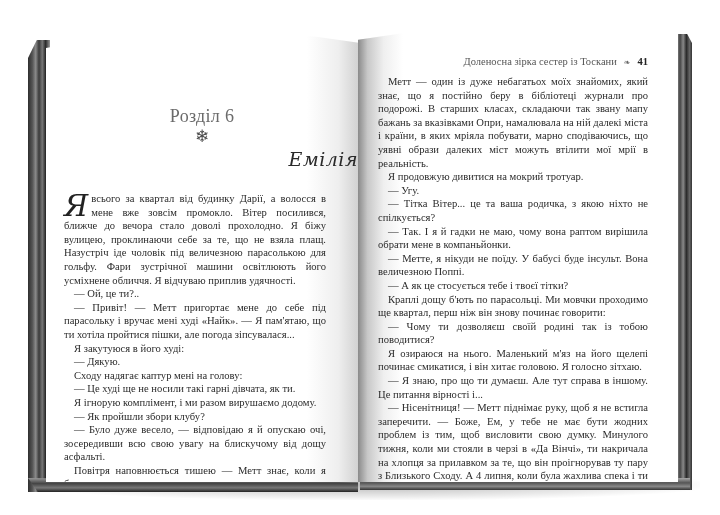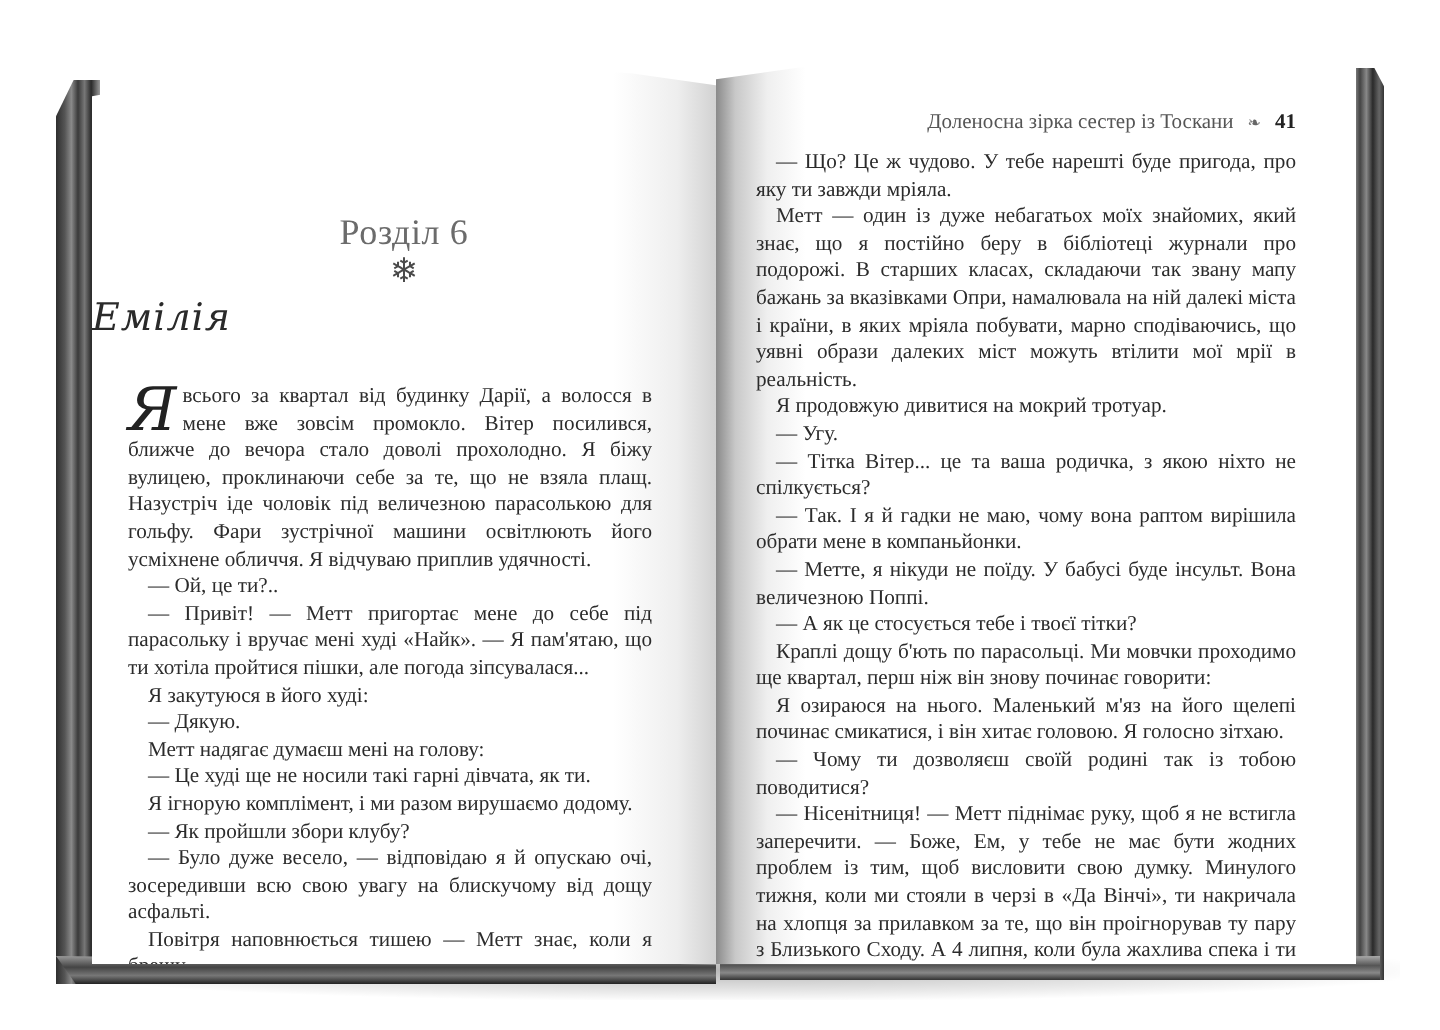--- a/index.html
+++ b/index.html
@@ -127,7 +127,6 @@
     </div>
 
     <div class="text-block text-right">
-      <p>— Що? Це ж чудово. У тебе нарешті буде пригода, про яку ти завжди мріяла.</p>
       <p>Метт — один із дуже небагатьох моїх знайомих, який знає, що я постійно беру в бібліотеці журнали про подорожі. В старших класах, складаючи так звану мапу бажань за вказівками Опри, намалювала на ній далекі міста і країни, в яких мріяла побувати, марно сподіваючись, що уявні образи далеких міст можуть втілити мої мрії в реальність.</p>
       <p>Я продовжую дивитися на мокрий тротуар.</p>
       <p>— Угу.</p>

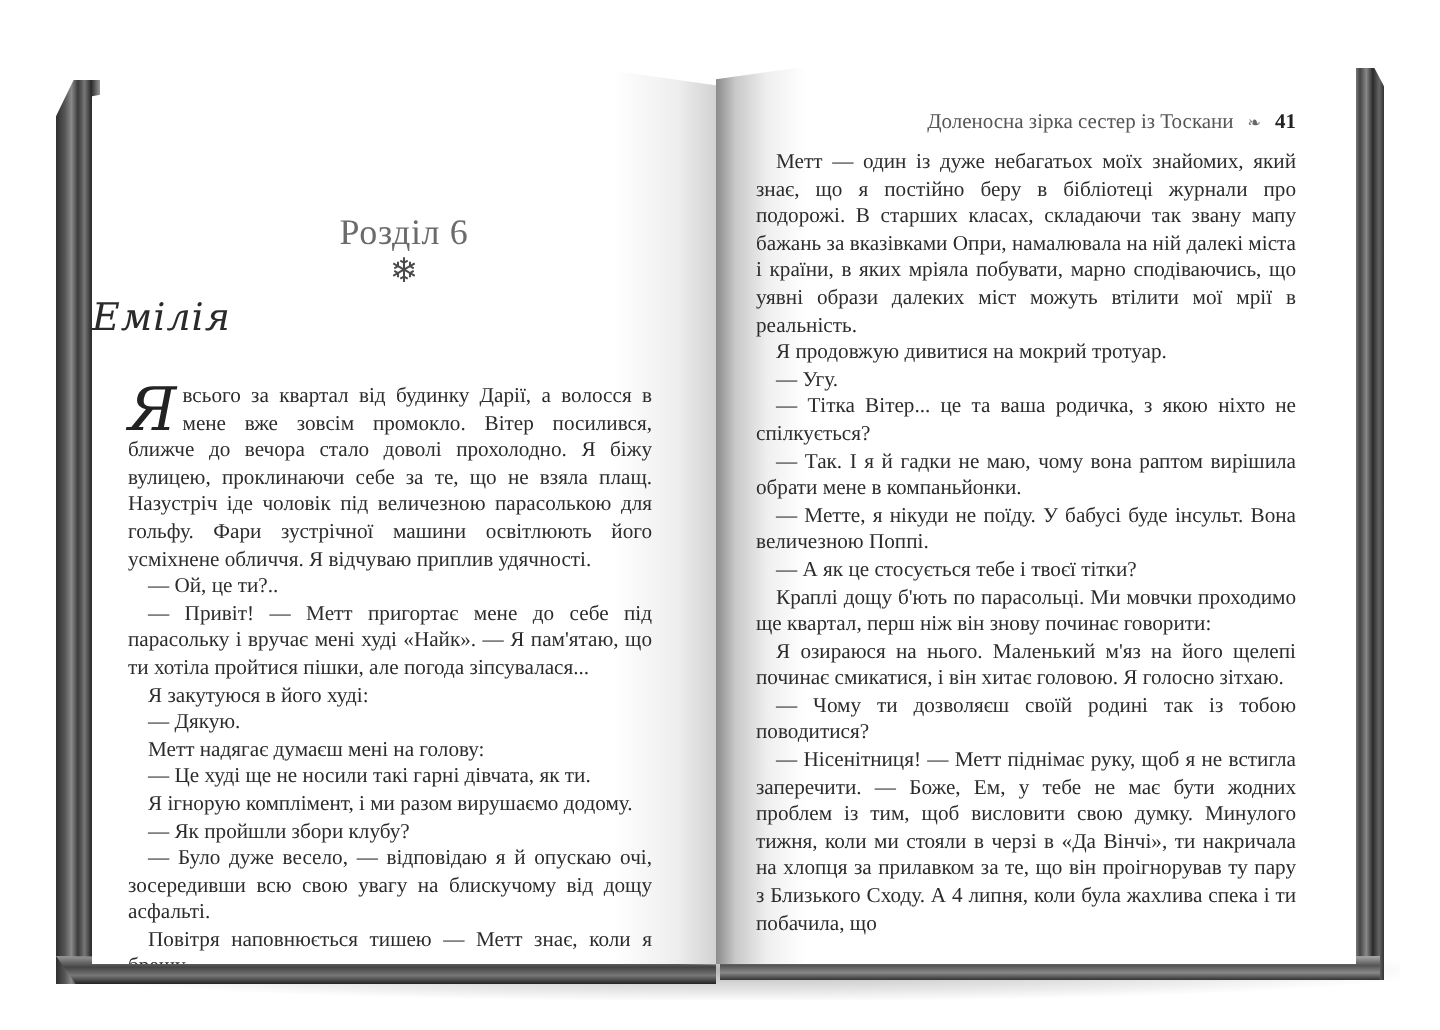--- a/index.html
+++ b/index.html
@@ -62,7 +62,7 @@
     font-size: 17px; color: #4a4a4a; line-height: 20px;
   }
   .chapter-name {
-    position: absolute; left: 0; width: 312px; top: 118px; text-align: left;
+    position: absolute; left: 0; width: 312px; top: 118px; text-align: right;
     font-family: "DejaVu Serif", serif; font-style: italic; font-size: 19px; color: #2a2a2a;
     letter-spacing: 0.5px;
   }

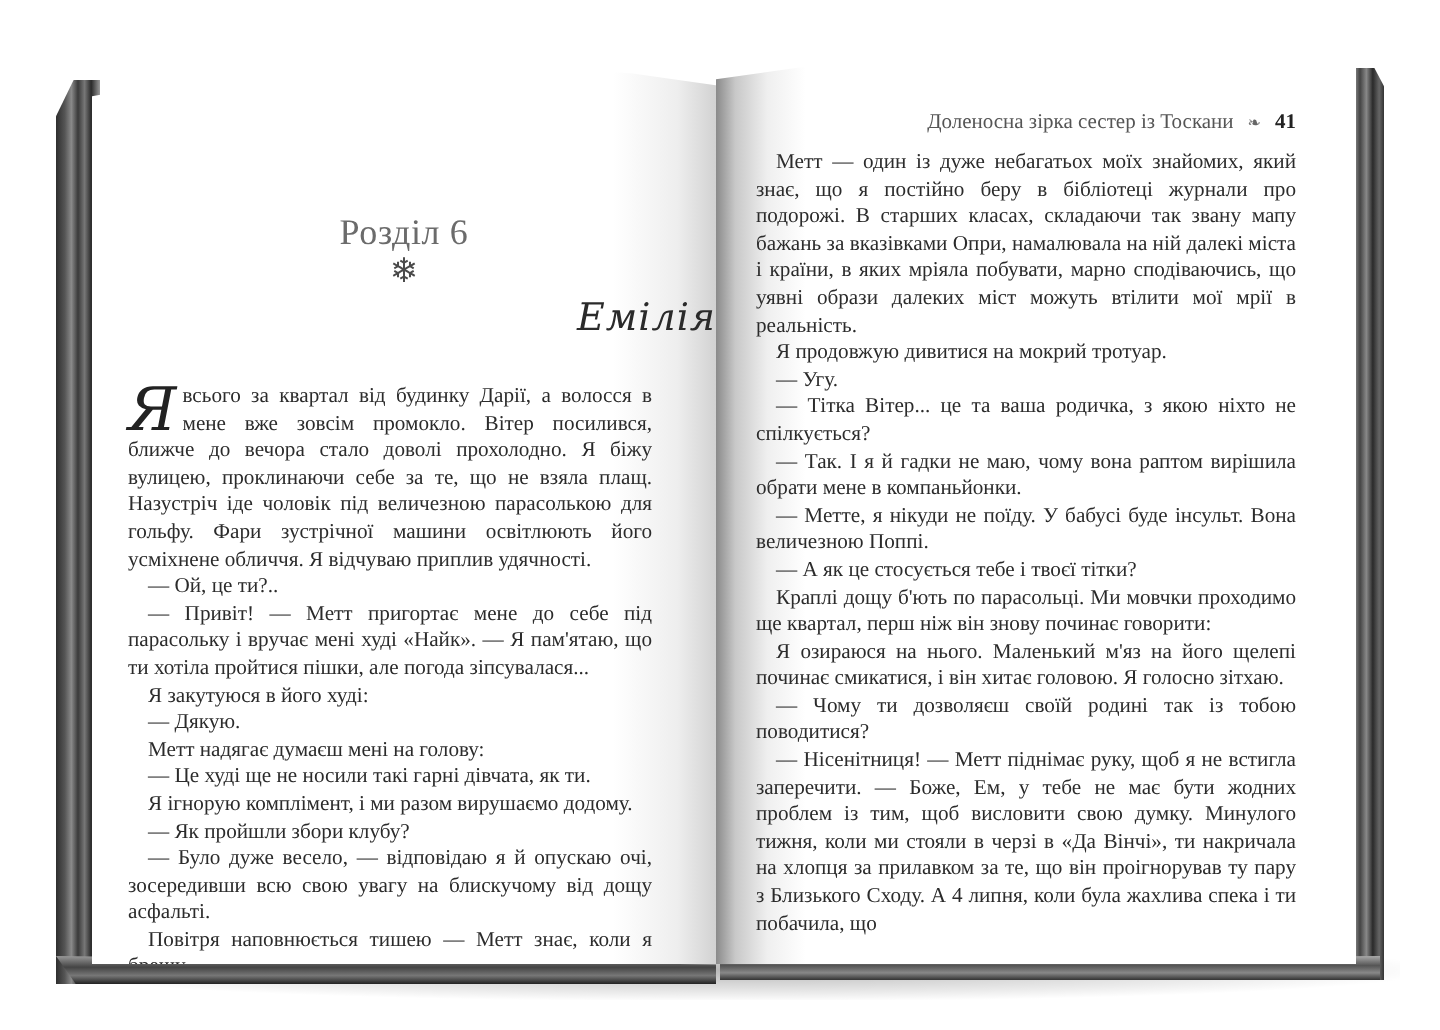--- a/index.html
+++ b/index.html
@@ -135,8 +135,8 @@
       <p>— Метте, я нікуди не поїду. У бабусі буде інсульт. Вона величезною Поппі.</p>
       <p>— А як це стосується тебе і твоєї тітки?</p>
       <p>Краплі дощу б'ють по парасольці. Ми мовчки проходимо ще квартал, перш ніж він знову починає говорити:</p>
+      <p>— Чому ти дозволяєш своїй родині так із тобою поводитися?</p>
       <p>Я озираюся на нього. Маленький м'яз на його щелепі починає смикатися, і він хитає головою. Я голосно зітхаю.</p>
-      <p>— Чому ти дозволяєш своїй родині так із тобою поводитися?</p>
       <p>— Нісенітниця! — Метт піднімає руку, щоб я не встигла заперечити. — Боже, Ем, у тебе не має бути жодних проблем із тим, щоб висловити свою думку. Минулого тижня, коли ми стояли в черзі в «Да Вінчі», ти накричала на хлопця за прилавком за те, що він проігнорував ту пару з Близького Сходу. А 4 липня, коли була жахлива спека і ти побачила, що</p>
     </div>
   </div>

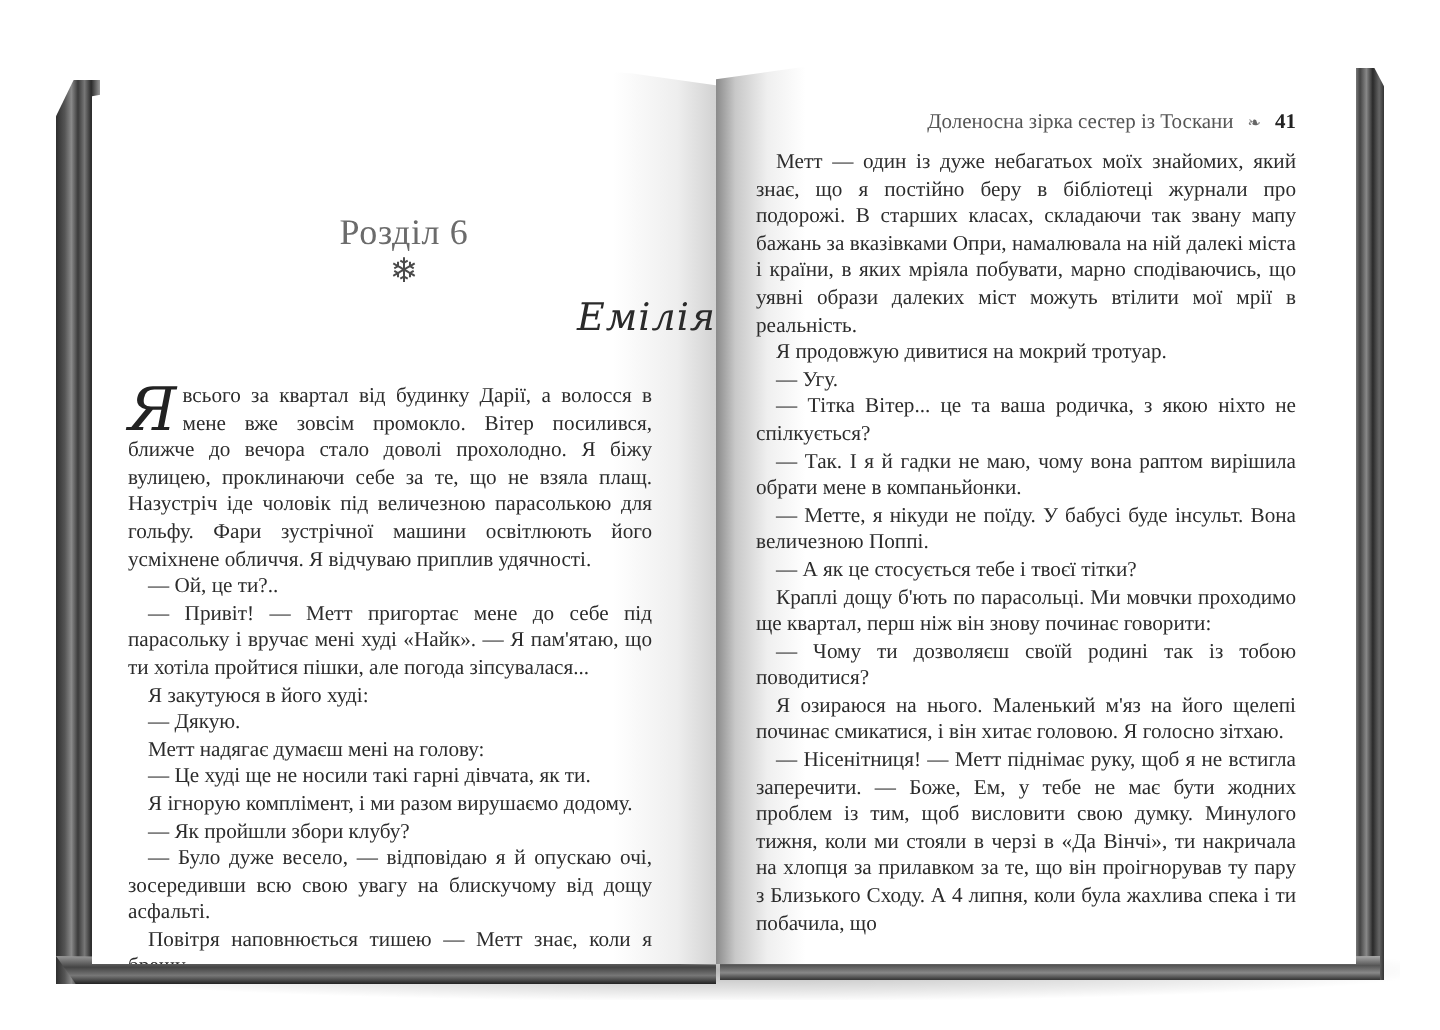--- a/index.html
+++ b/index.html
@@ -111,7 +111,7 @@
       <p>— Привіт! — Метт пригортає мене до себе під парасольку і вручає мені худі «Найк». — Я пам'ятаю, що ти хотіла пройтися пішки, але погода зіпсувалася...</p>
       <p>Я закутуюся в його худі:</p>
       <p>— Дякую.</p>
-      <p>Метт надягає думаєш мені на голову:</p>
+      <p>Сходу надягає каптур мені на голову:</p>
       <p>— Це худі ще не носили такі гарні дівчата, як ти.</p>
       <p>Я ігнорую комплімент, і ми разом вирушаємо додому.</p>
       <p>— Як пройшли збори клубу?</p>

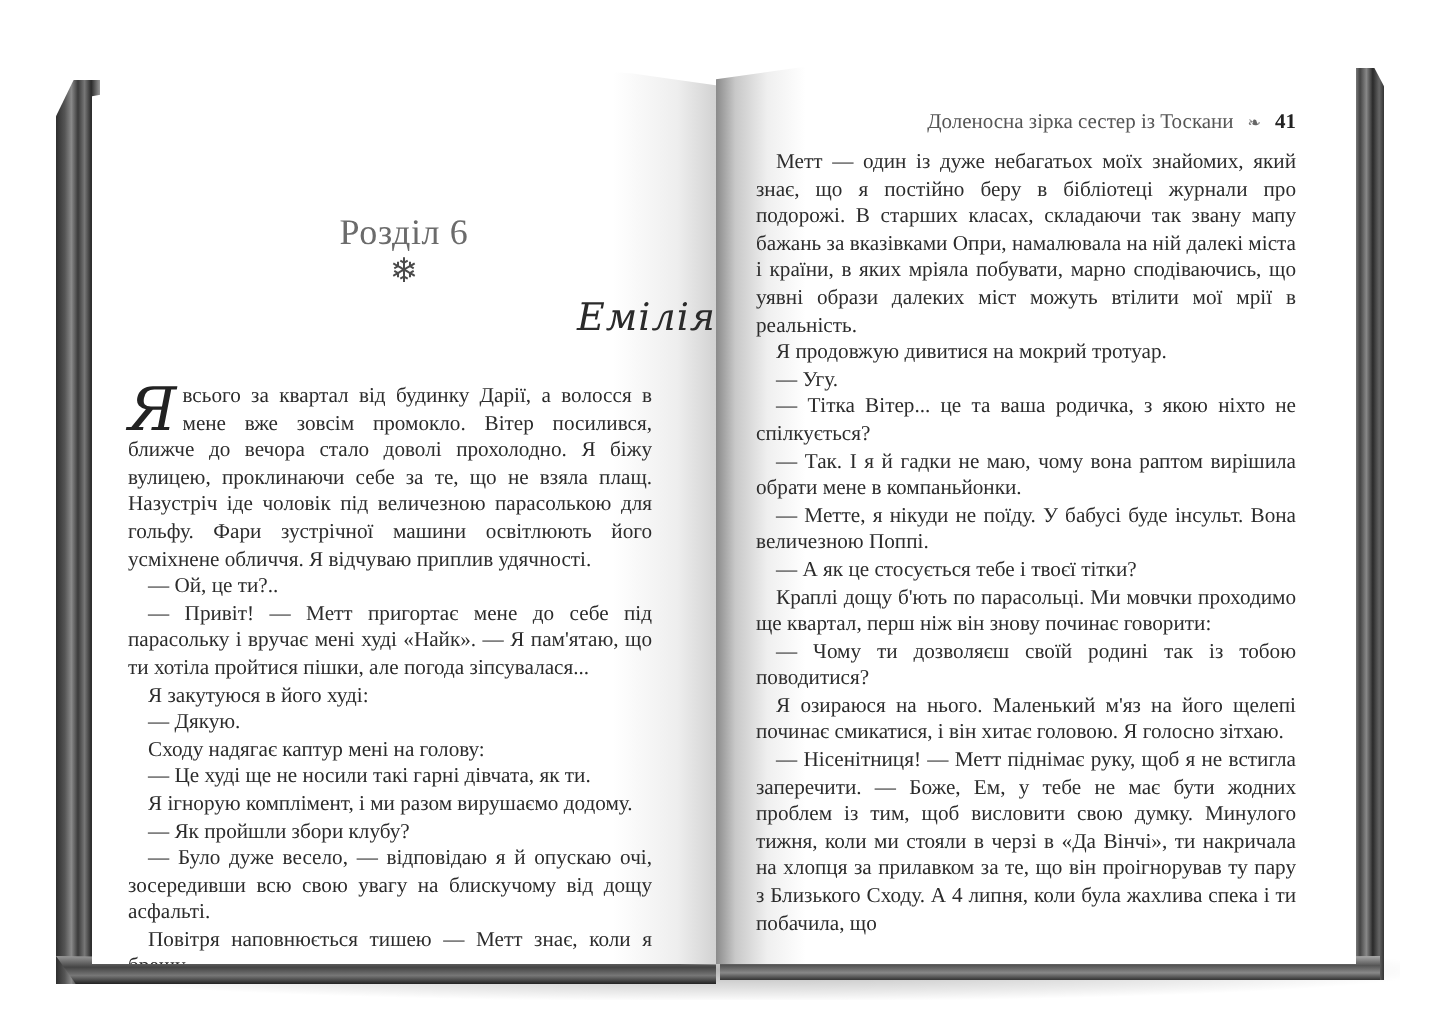--- a/index.html
+++ b/index.html
@@ -137,6 +137,7 @@
       <p>Краплі дощу б'ють по парасольці. Ми мовчки проходимо ще квартал, перш ніж він знову починає говорити:</p>
       <p>— Чому ти дозволяєш своїй родині так із тобою поводитися?</p>
       <p>Я озираюся на нього. Маленький м'яз на його щелепі починає смикатися, і він хитає головою. Я голосно зітхаю.</p>
+      <p>— Я знаю, про що ти думаєш. Але тут справа в іншому. Це питання вірності і...</p>
       <p>— Нісенітниця! — Метт піднімає руку, щоб я не встигла заперечити. — Боже, Ем, у тебе не має бути жодних проблем із тим, щоб висловити свою думку. Минулого тижня, коли ми стояли в черзі в «Да Вінчі», ти накричала на хлопця за прилавком за те, що він проігнорував ту пару з Близького Сходу. А 4 липня, коли була жахлива спека і ти побачила, що</p>
     </div>
   </div>

